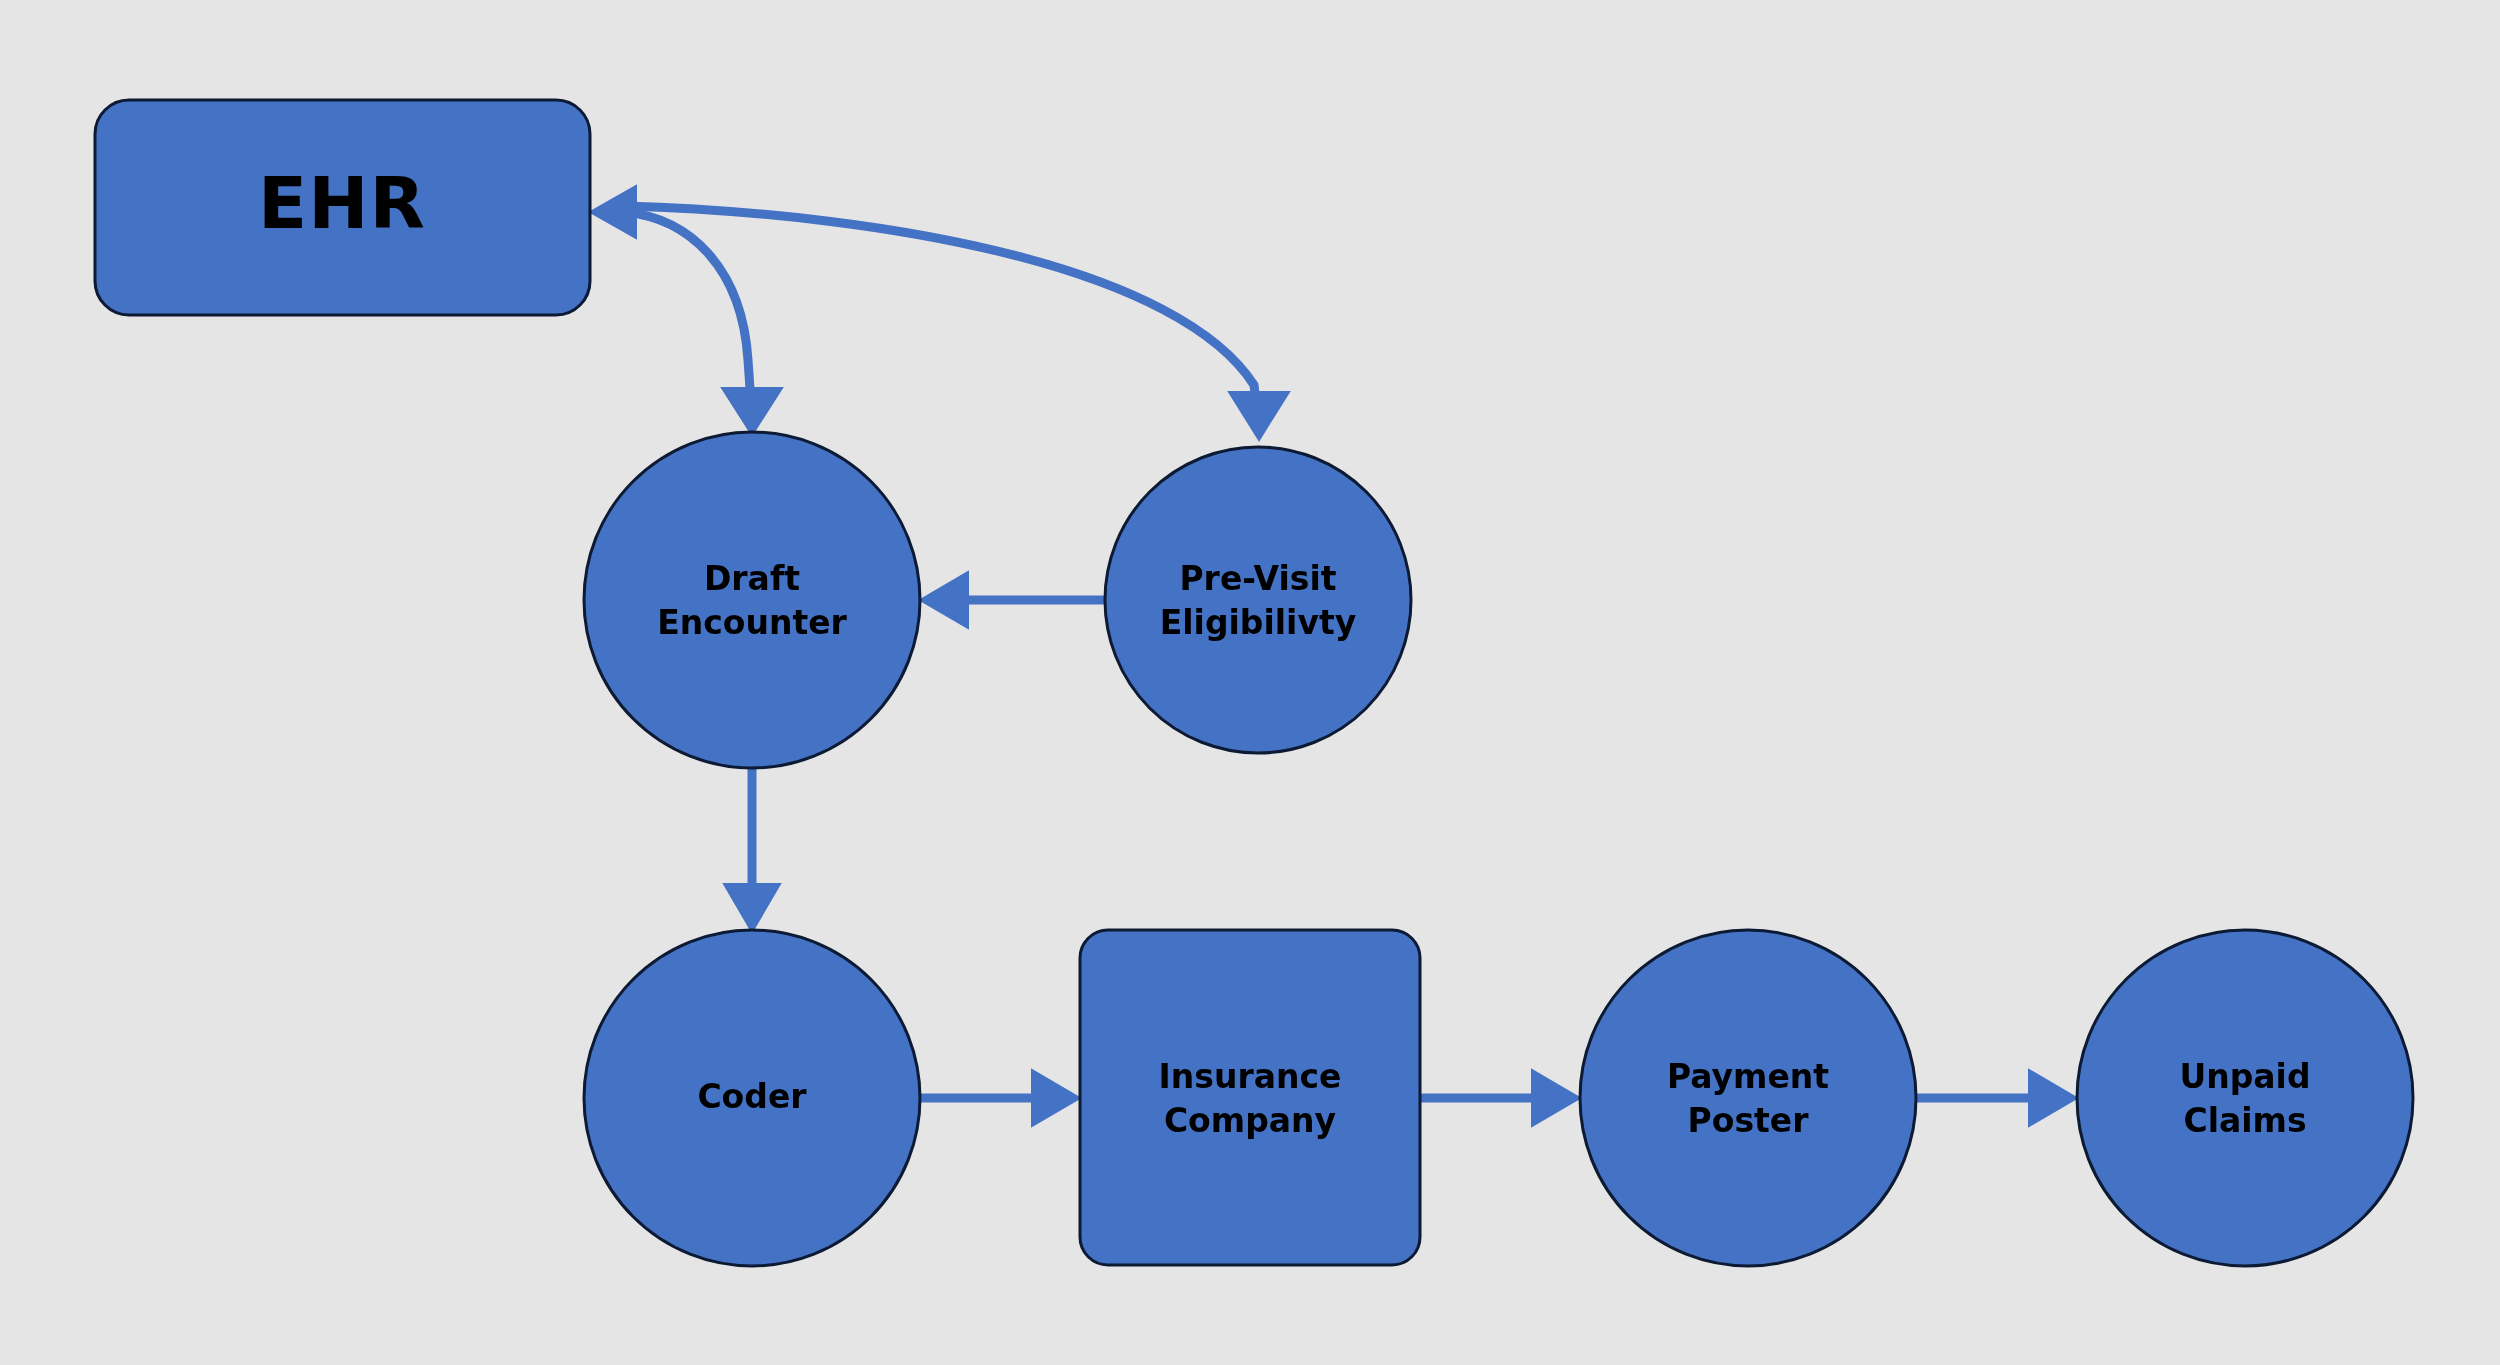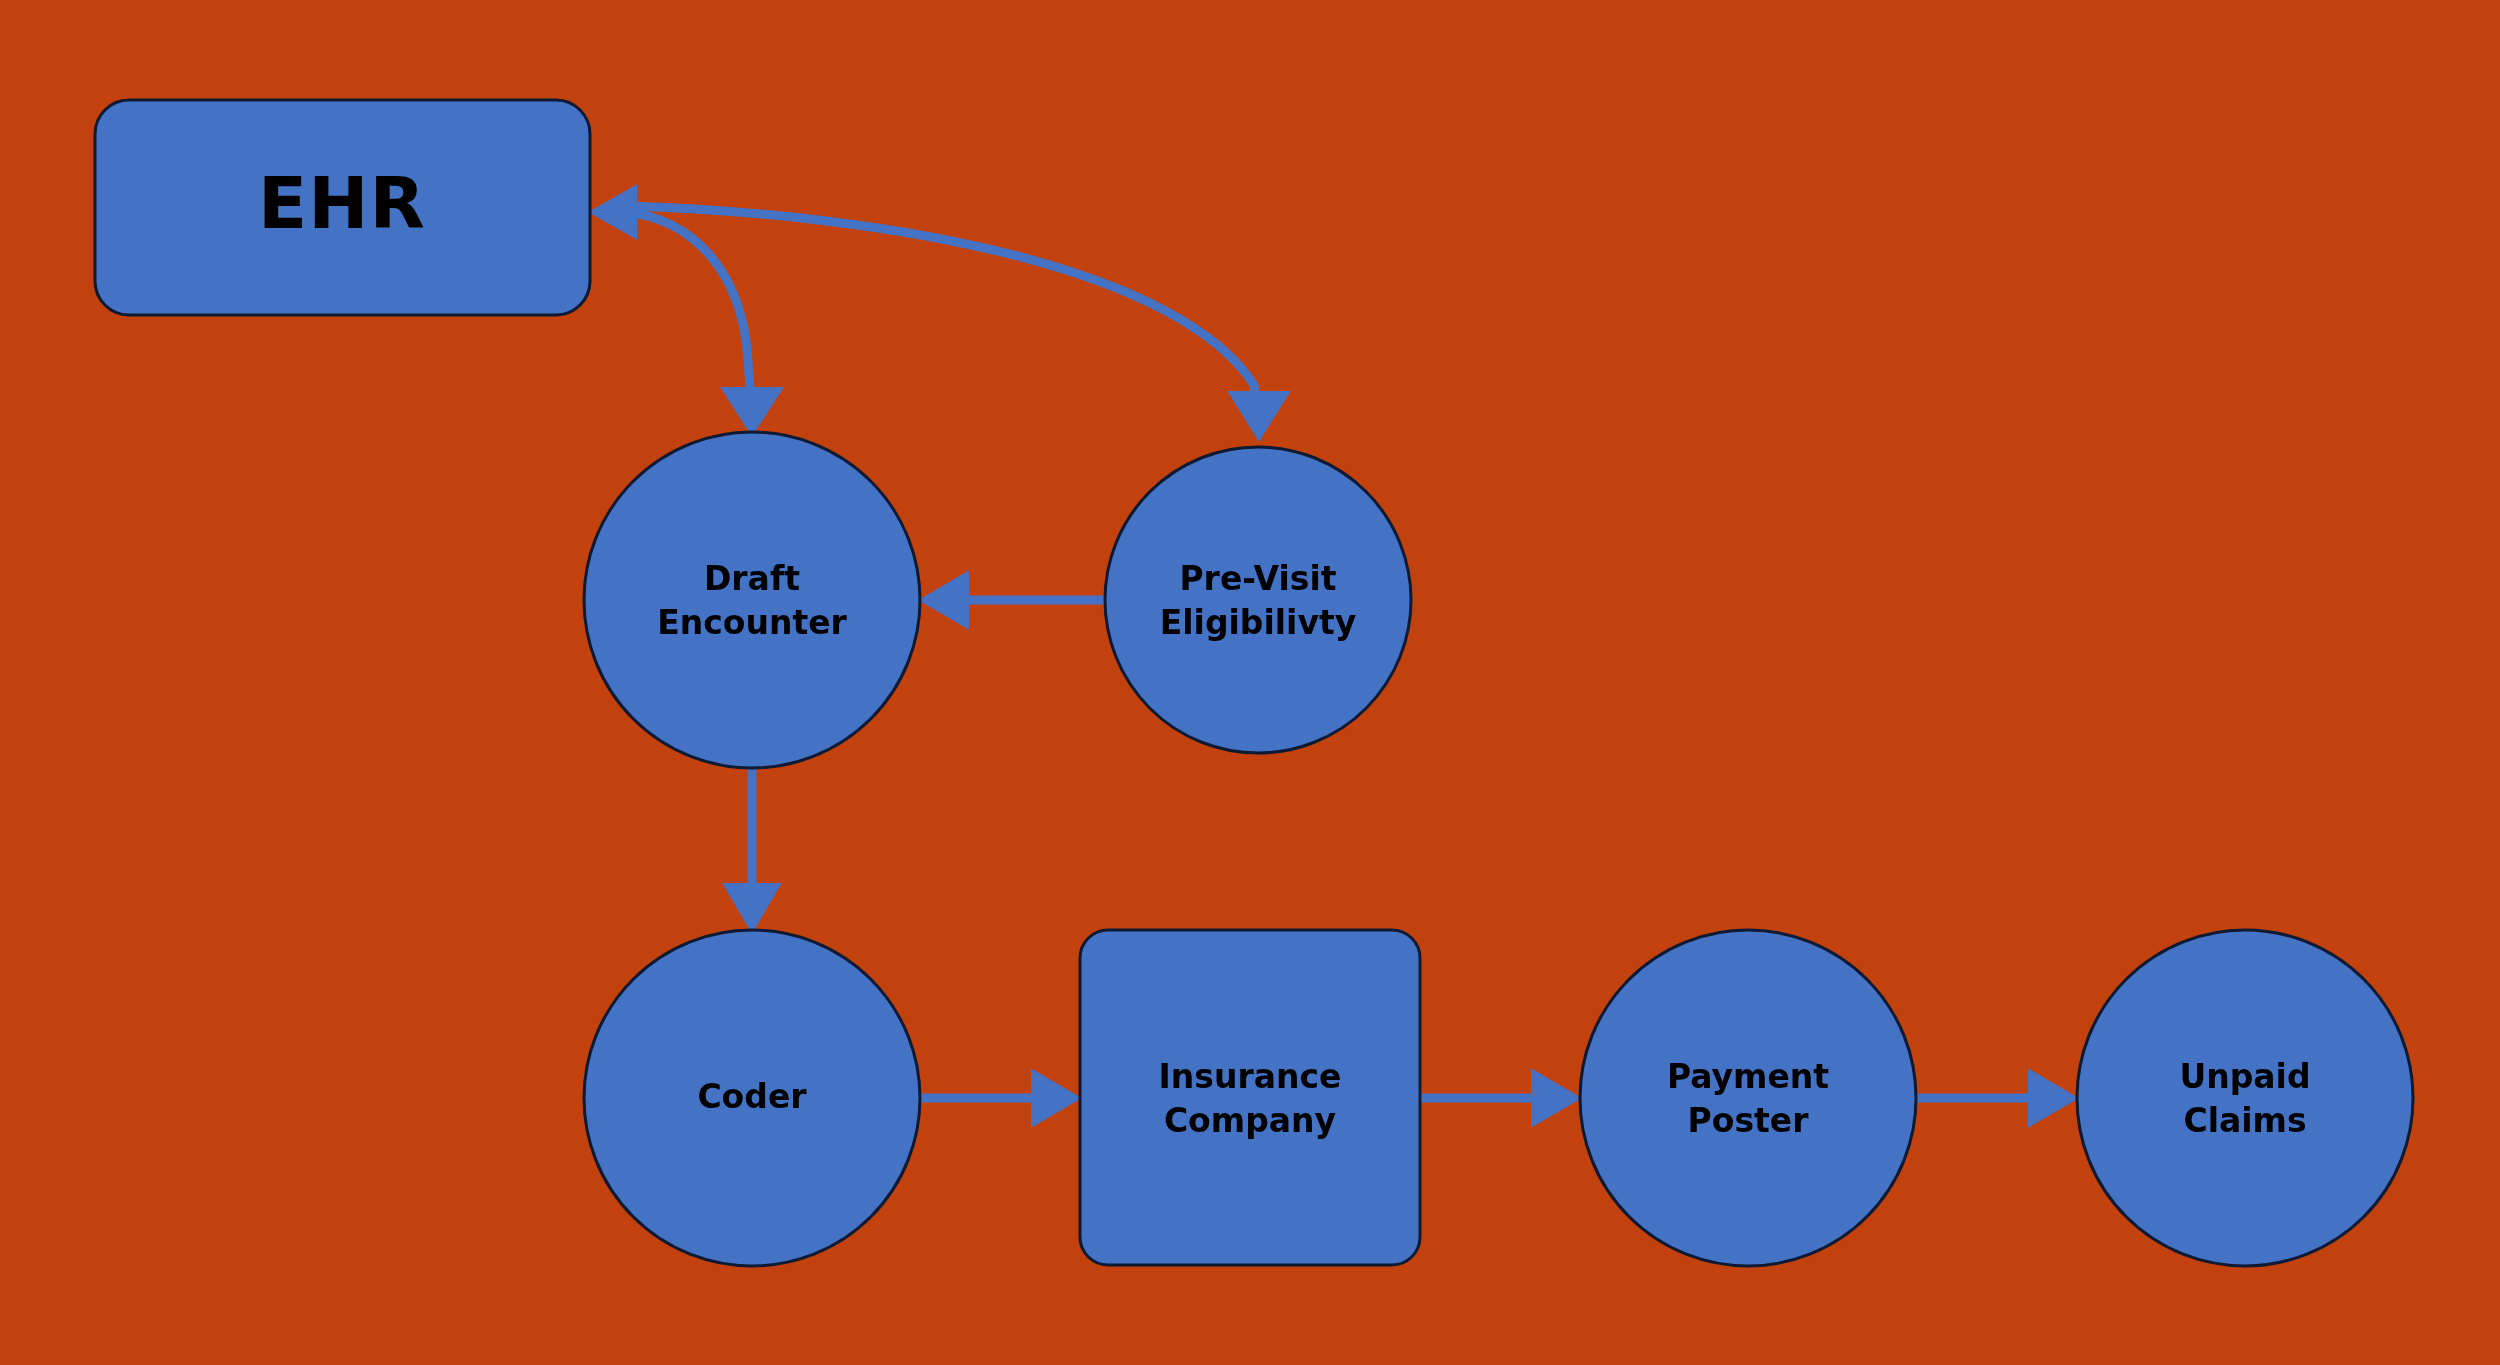--- a/index.html
+++ b/index.html
@@ -18,7 +18,7 @@
     position: relative;
     width: 2500px;
     height: 1365px;
-    background: #c2410c;
+    background: #e5e5e5;
   }
   svg#flow-canvas {
     position: absolute;

